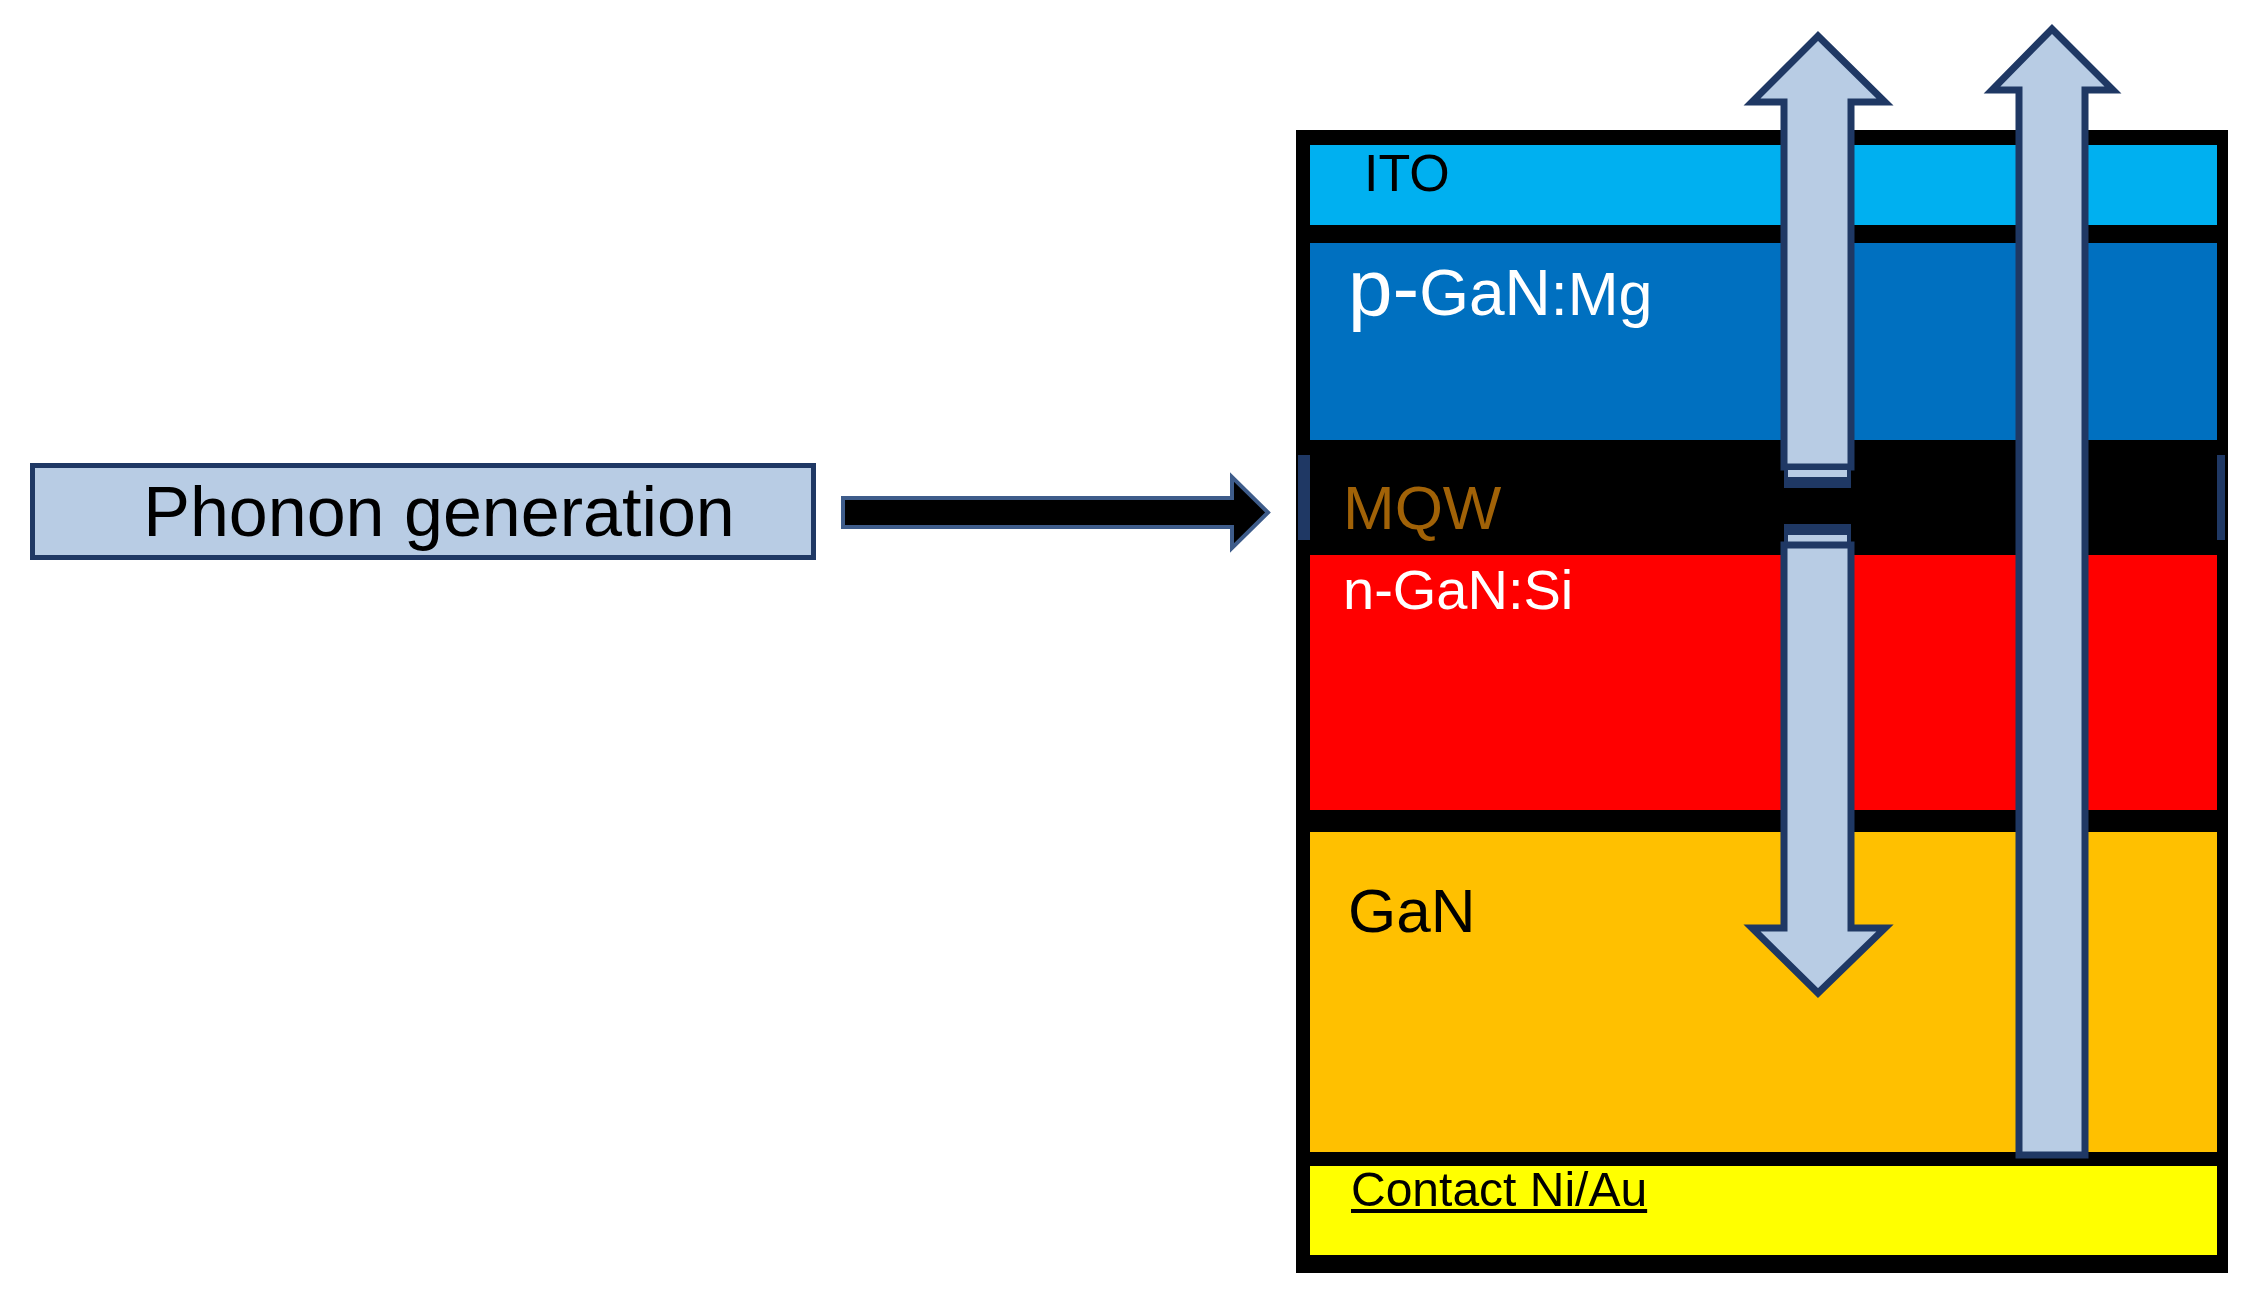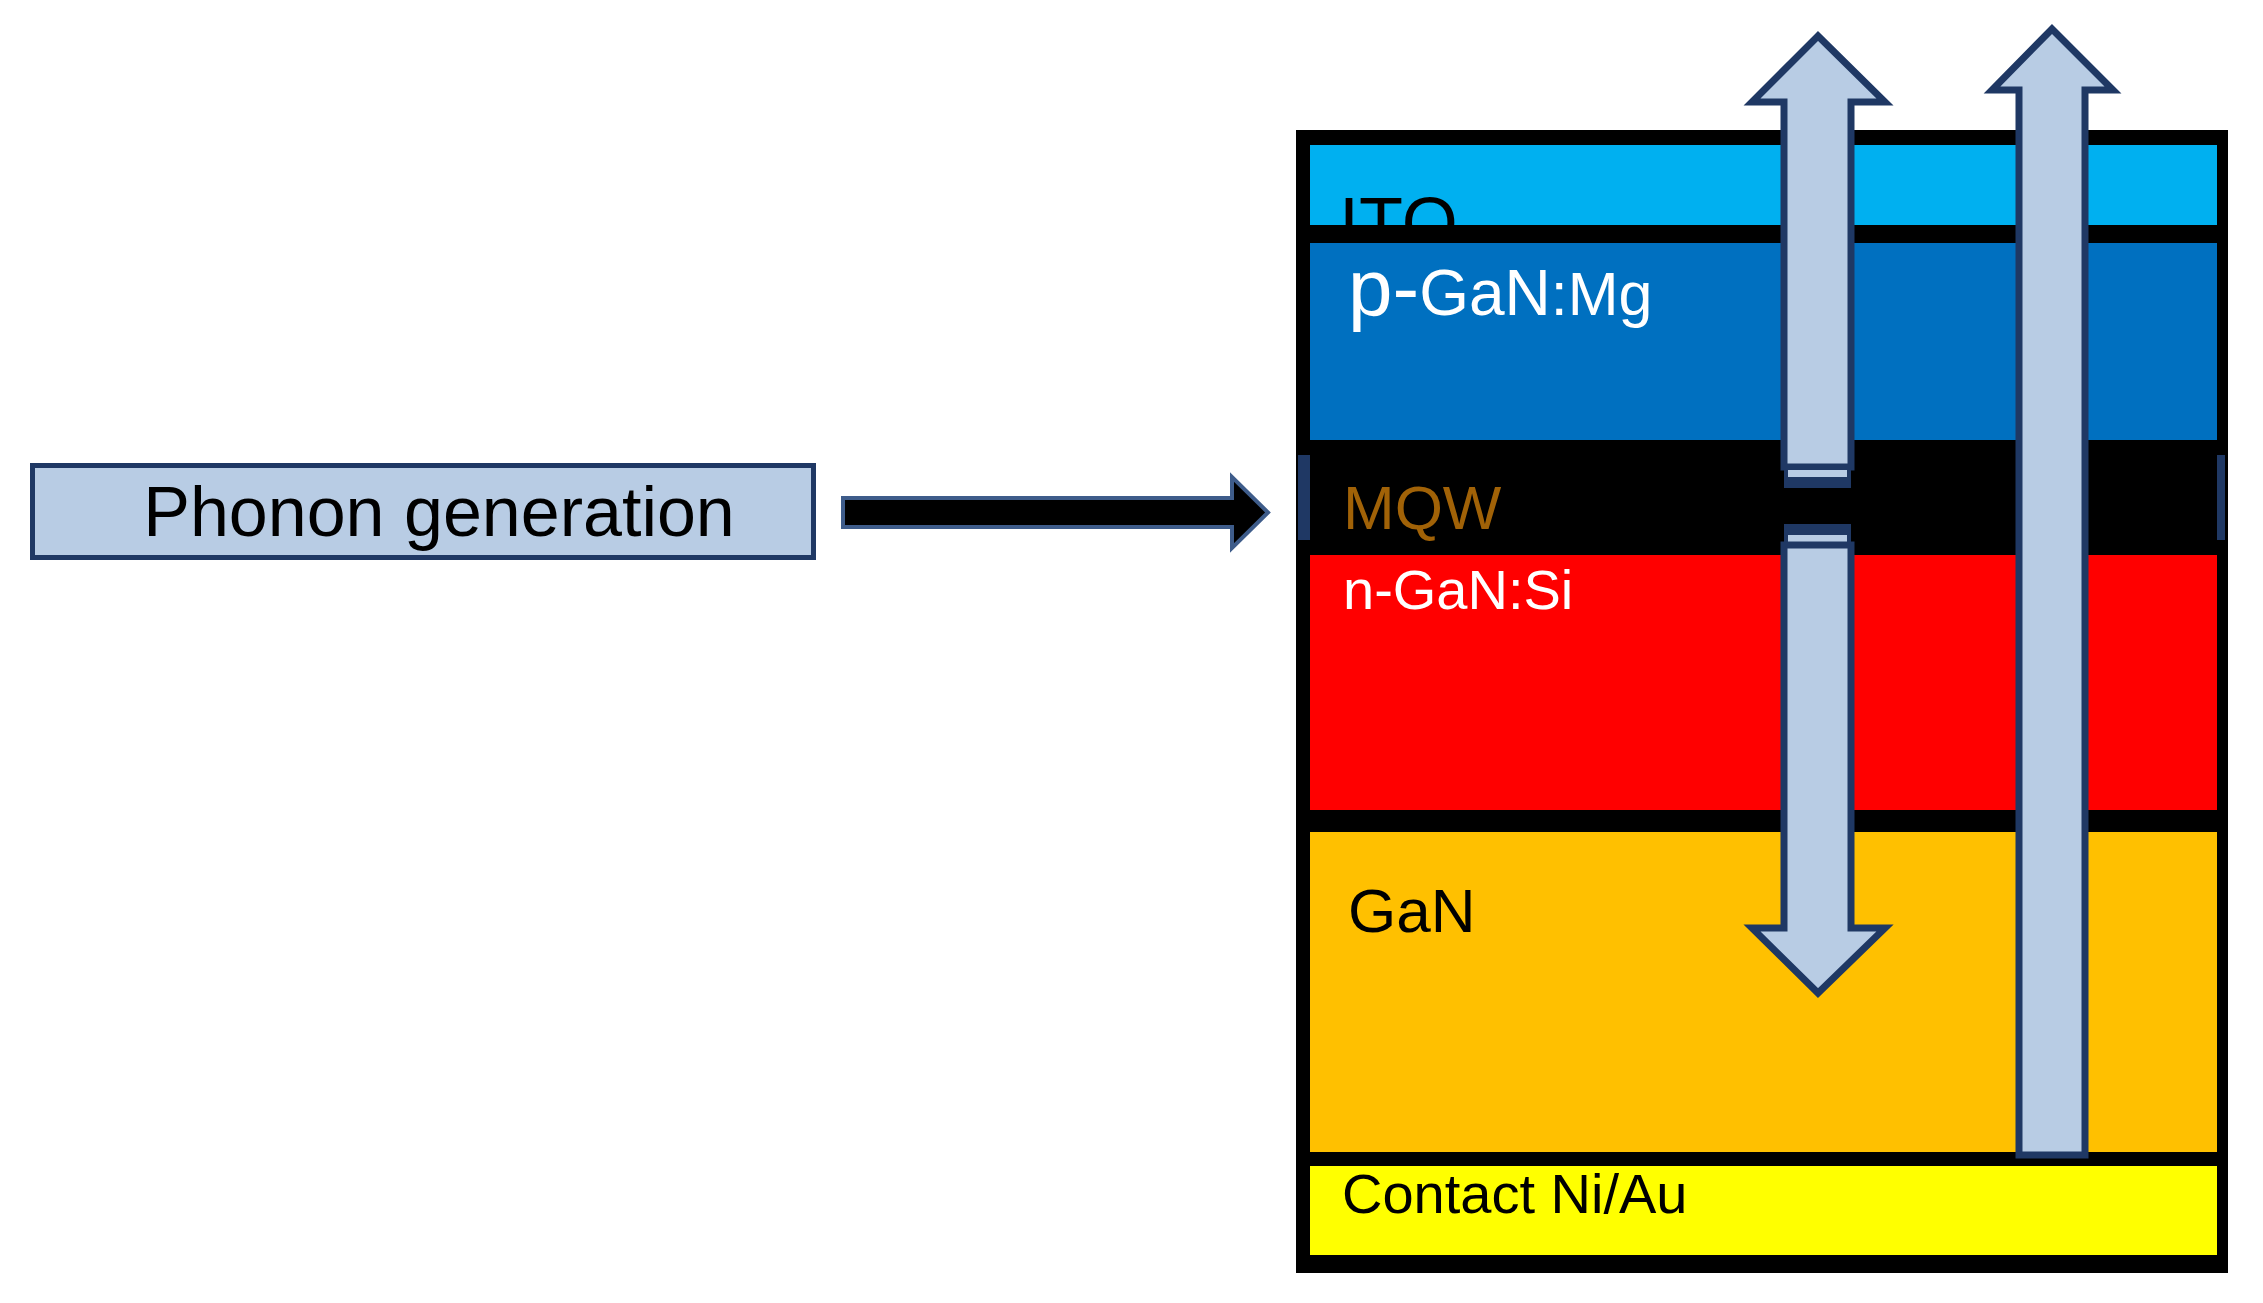--- a/index.html
+++ b/index.html
@@ -29,7 +29,7 @@
   .layer-label{
     position:absolute;line-height:1;white-space:nowrap;letter-spacing:0;
   }
-  .lbl-ito{left:29px;top:2px;font-size:72px;color:#000;margin-top:40px;}
+  .lbl-ito{left:54px;top:2px;font-size:52px;color:#000;}
   .lbl-pgan{left:38px;top:5px;display:flex;align-items:baseline;color:#fff;}
   .lbl-pgan .seg-a{font-size:80px;line-height:1;}
   .lbl-pgan .seg-b{font-size:64px;line-height:1;}

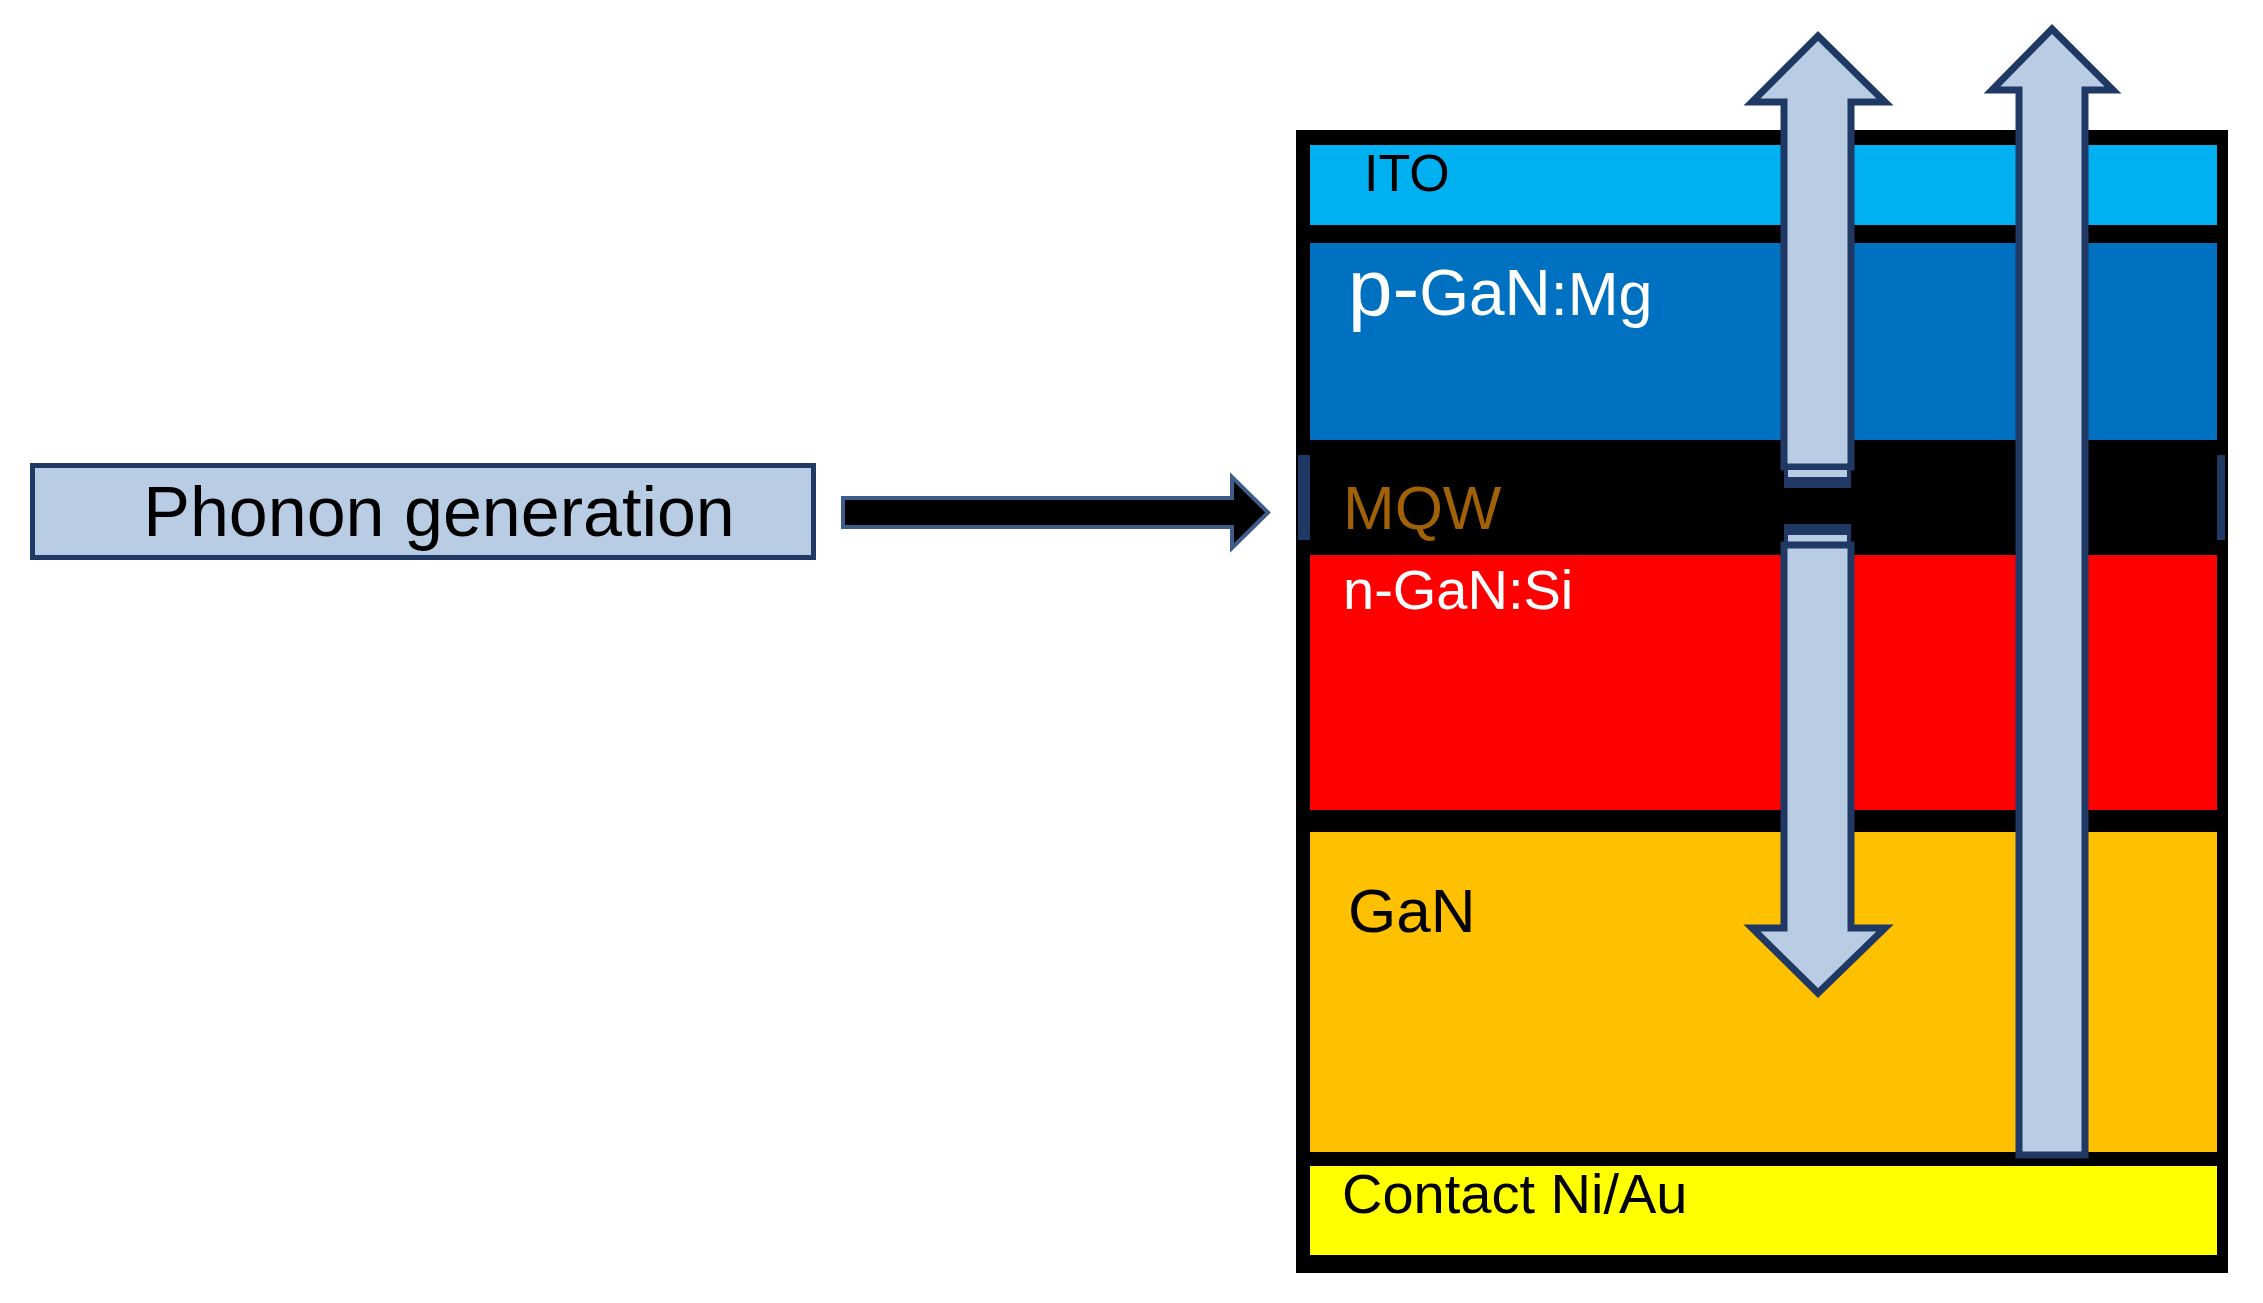--- a/index.html
+++ b/index.html
@@ -37,7 +37,7 @@
   .lbl-mqw{left:33px;top:37px;font-size:62px;color:#a16207;}
   .lbl-ngan{left:33px;top:7px;font-size:56px;color:#fff;}
   .lbl-gan{left:38px;top:48px;font-size:62px;color:#000;}
-  .lbl-contact{left:32px;top:0px;font-size:56px;color:#000;}
+  .lbl-contact{left:41px;top:0px;font-size:48px;color:#000;text-decoration:underline;}
   
   .phonon-box{
     position:absolute;left:30px;top:463px;width:786px;height:97px;

